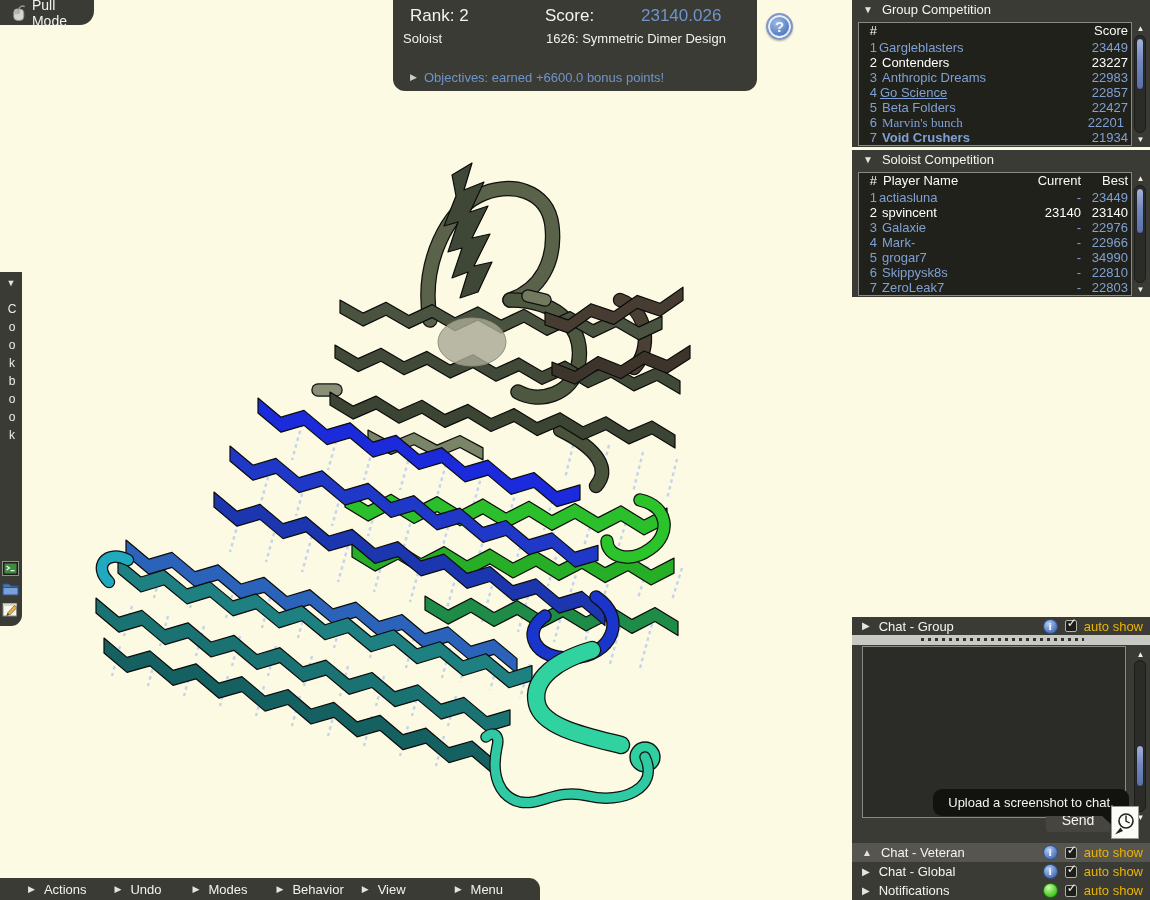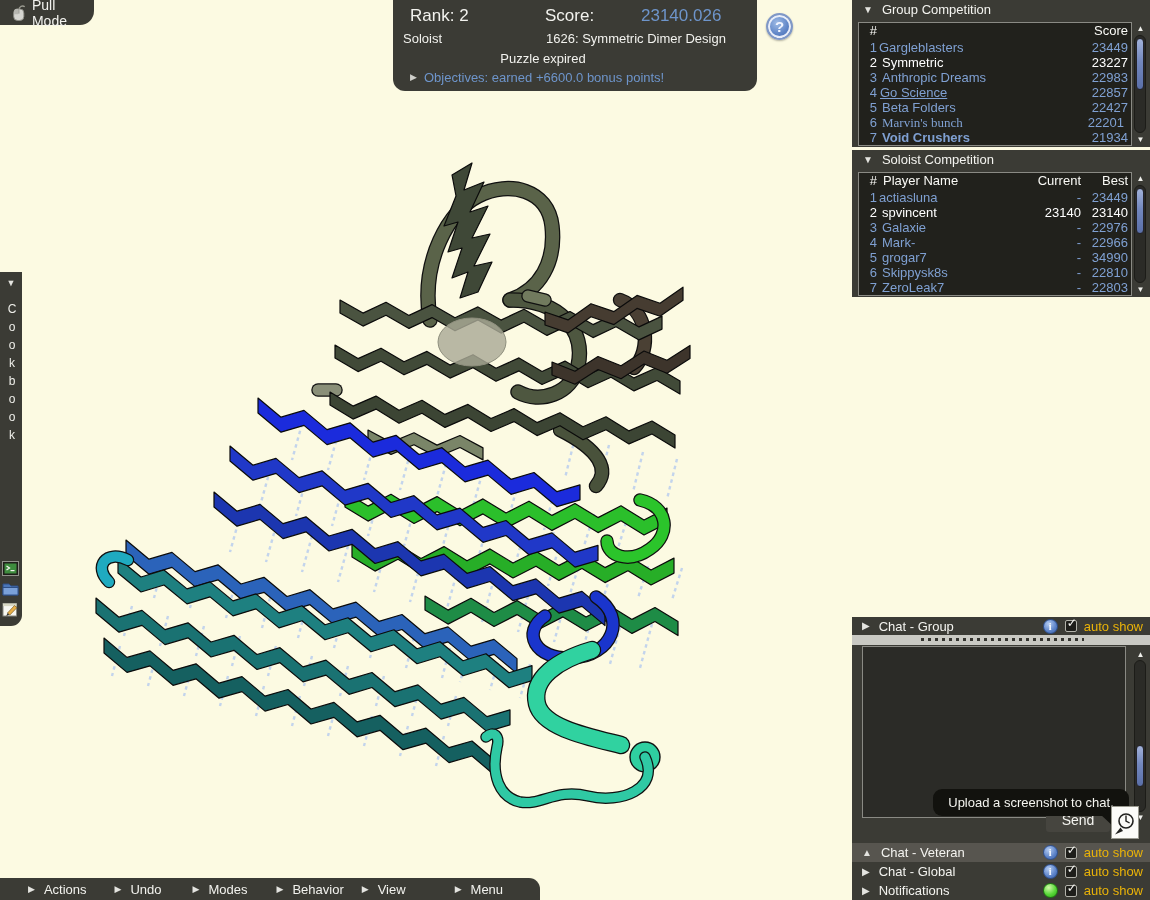--- a/index.html
+++ b/index.html
@@ -250,7 +250,6 @@
     <span class="r1" id="sp-score-value">23140.026</span>
     <span id="sp-cat">Soloist</span>
     <span id="sp-puzzle">1626: Symmetric Dimer Design</span>
-    <span id="sp-status">Puzzle expired</span>
     <div id="sp-obj">
       <span class="tri">▶</span>
       <span class="txt">Objectives: earned +6600.0 bonus points!</span>

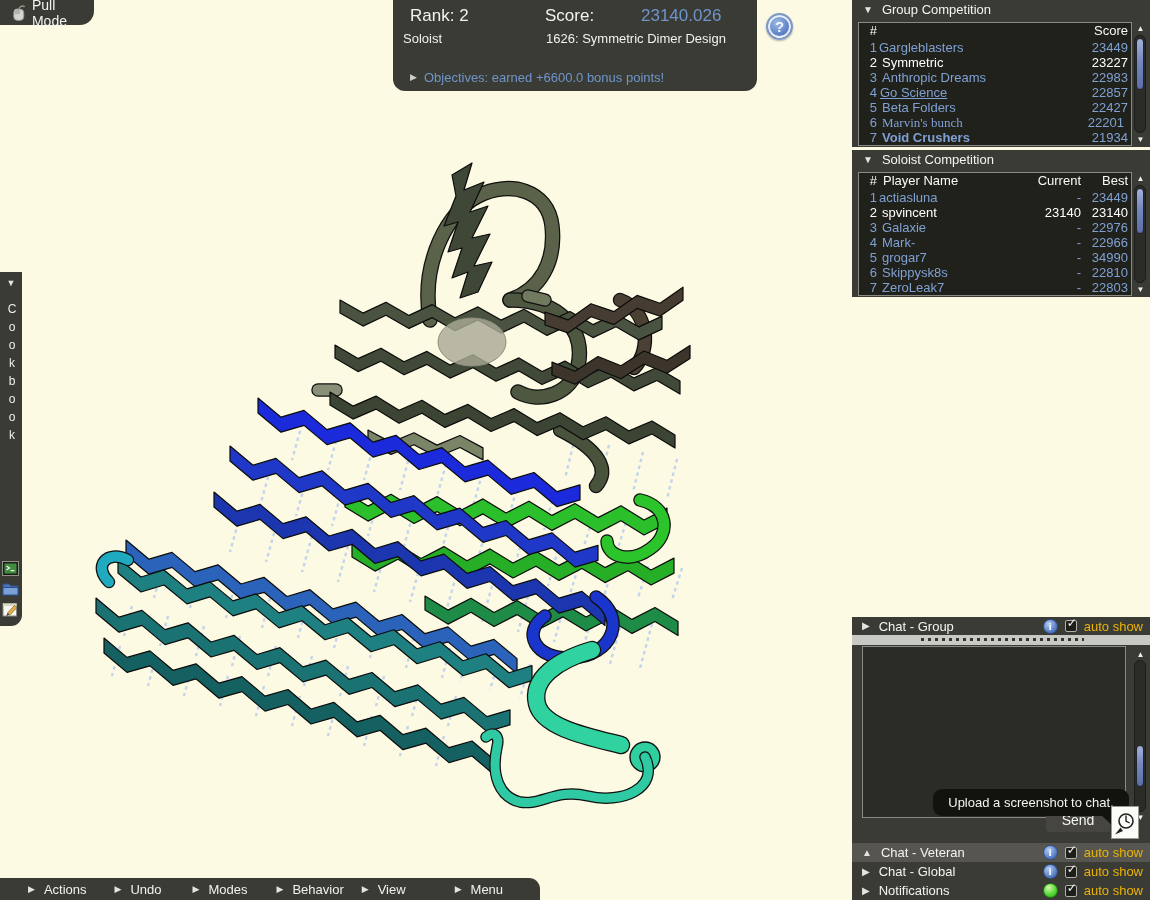--- a/index.html
+++ b/index.html
@@ -278,7 +278,7 @@
         </div>
       <div class="lb-row hl">
           <span class="c-rank">2</span>
-          <span class="c-name" style="padding-left:5px;">Symmetric</span>
+          <span class="c-name" style="padding-left:5px;">Contenders</span>
           <span class="c-score">23227</span>
         </div>
       <div class="lb-row">

